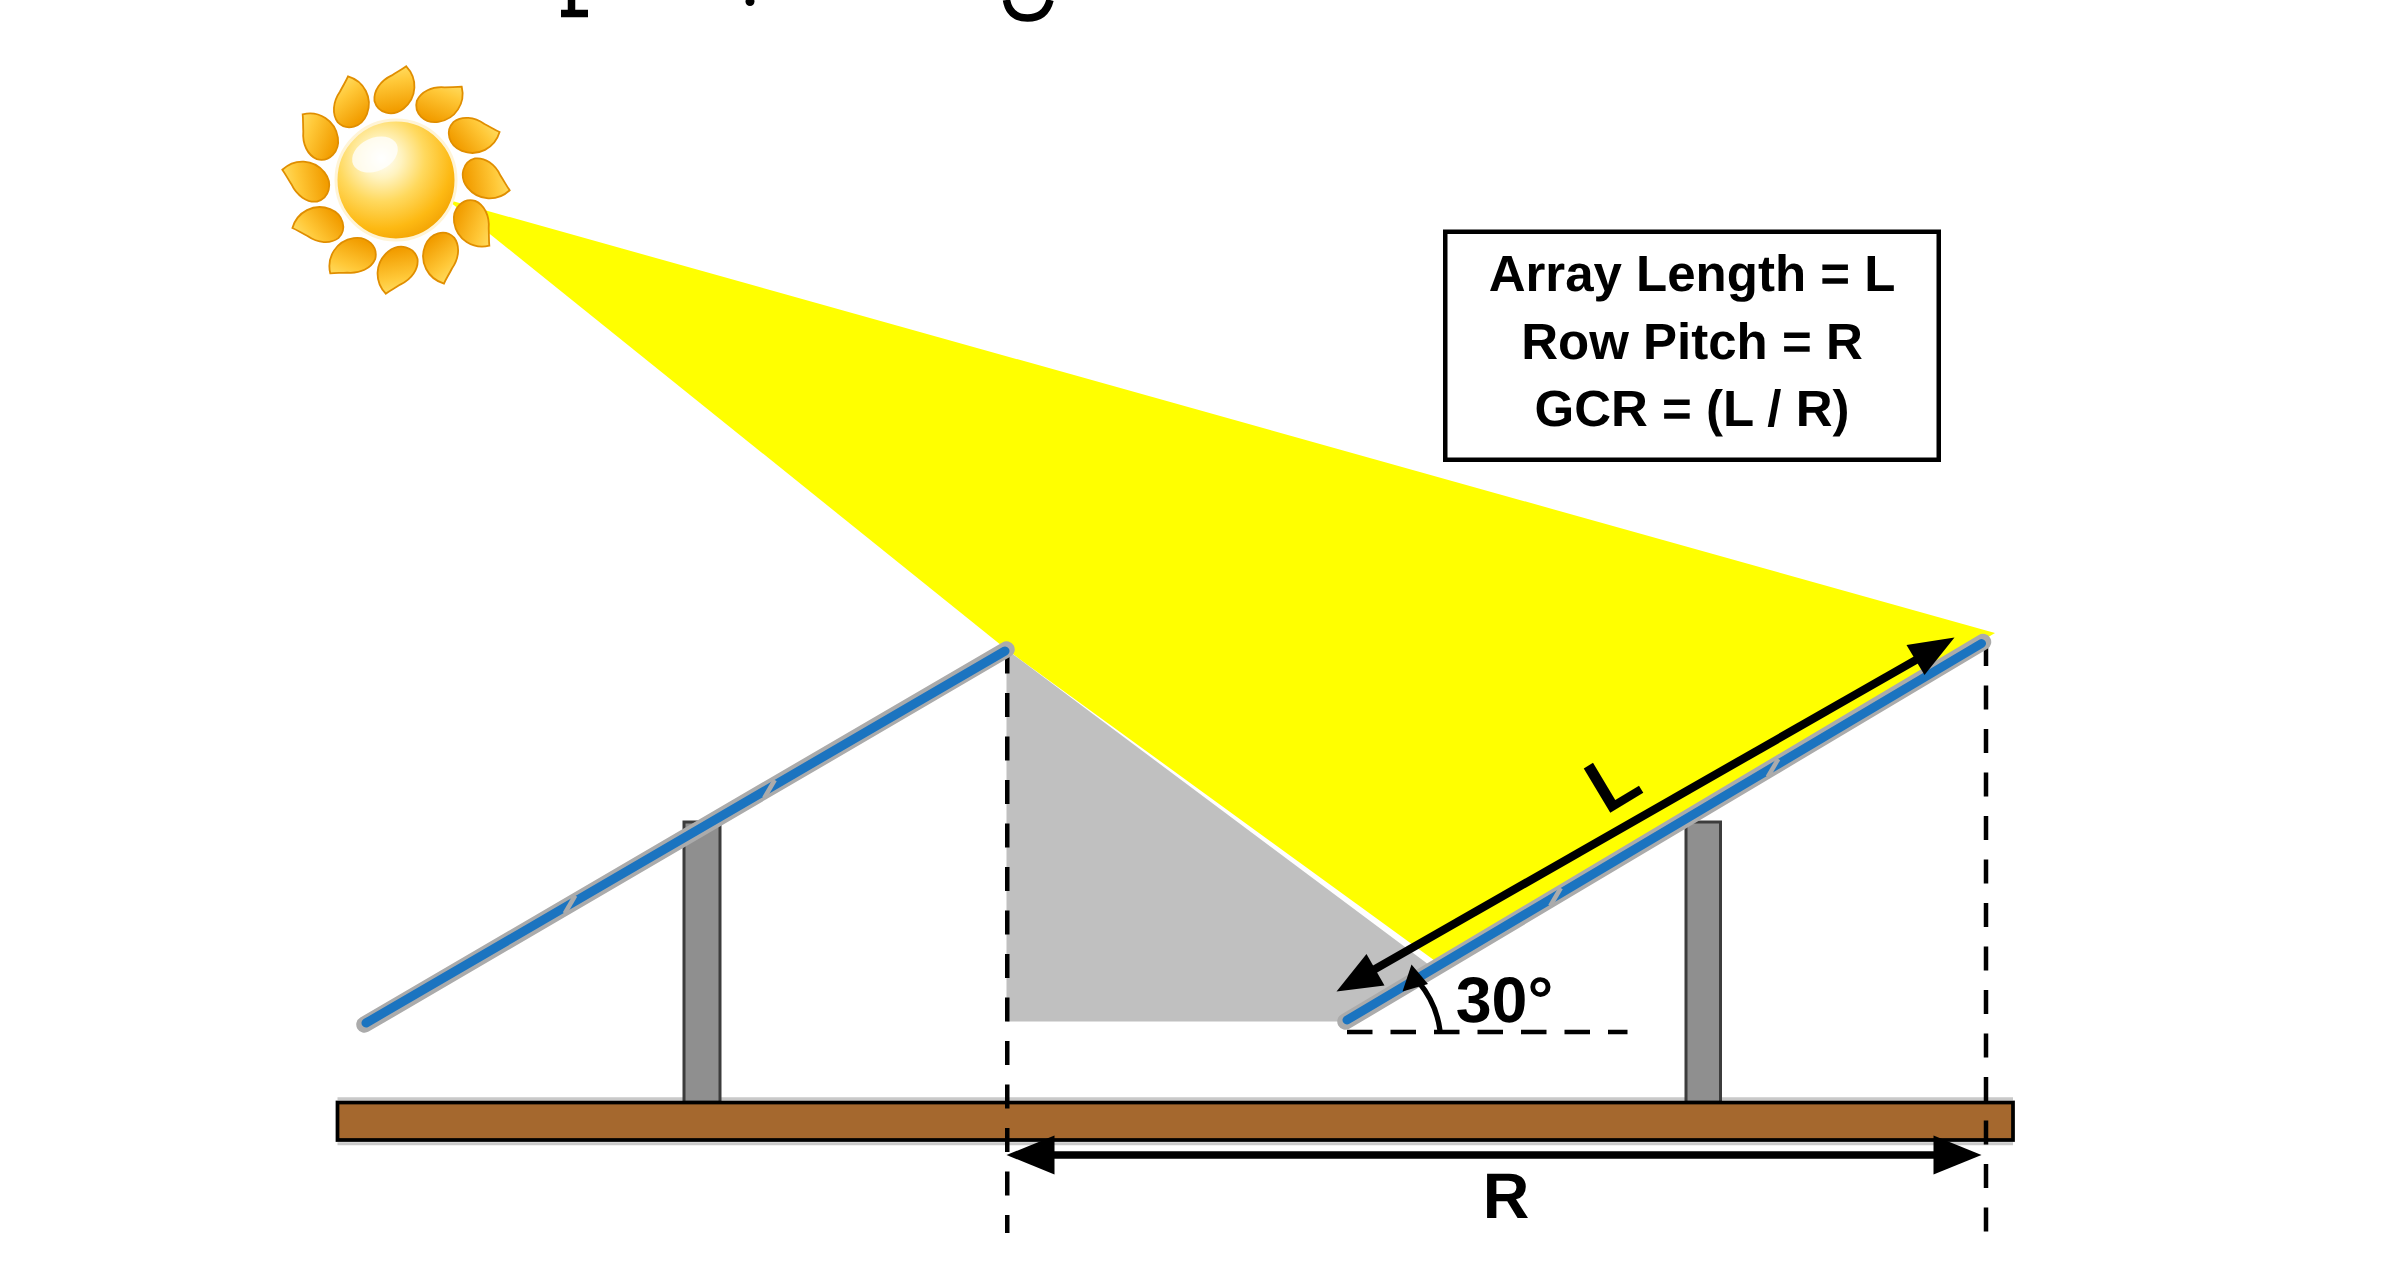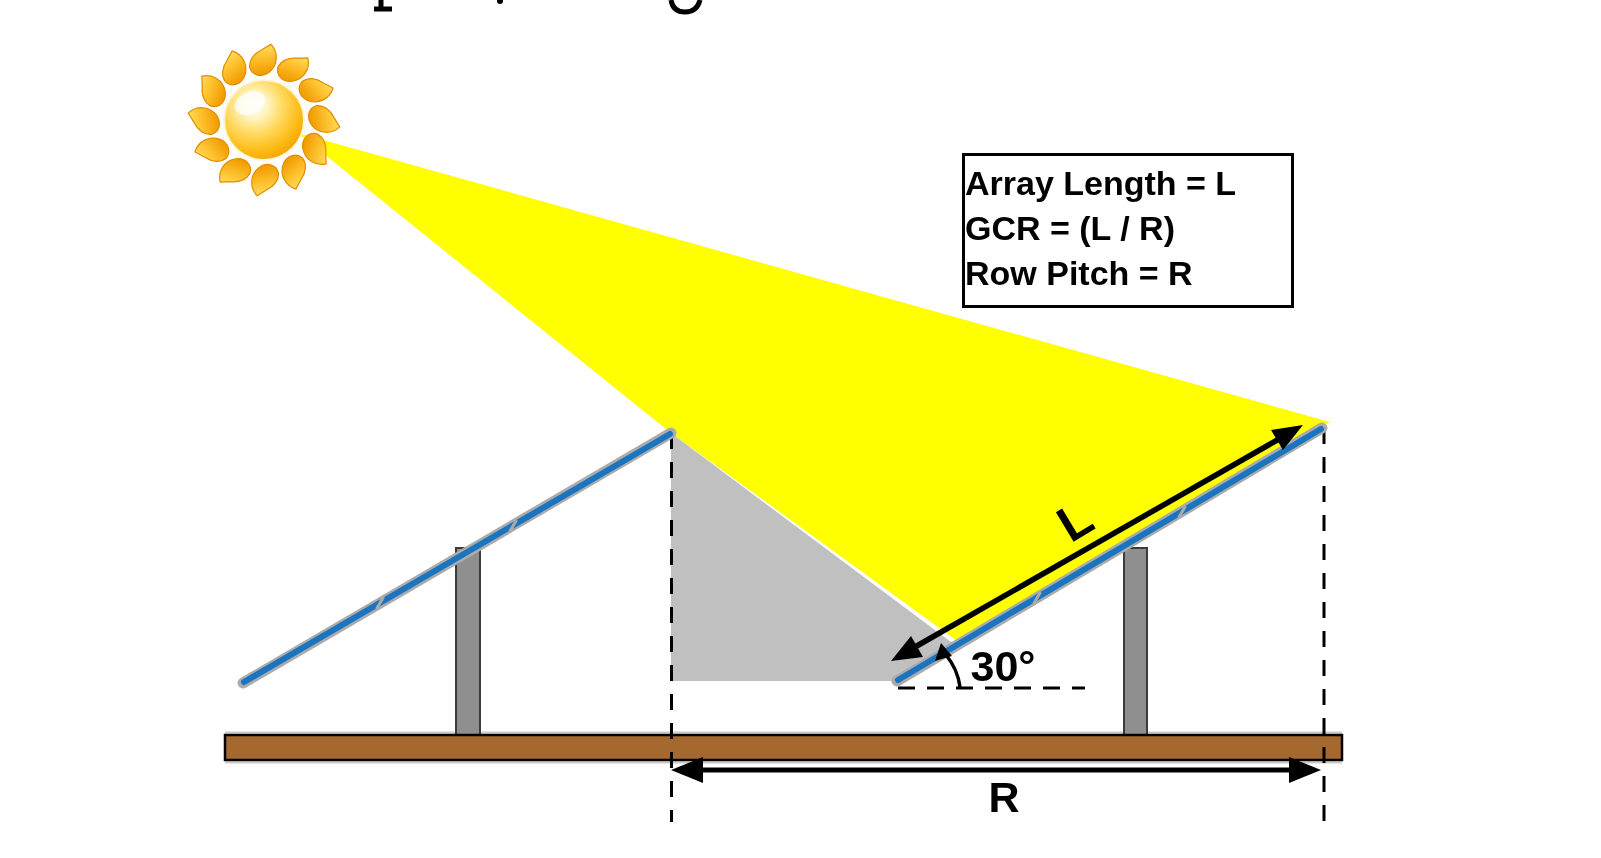--- a/index.html
+++ b/index.html
@@ -17,7 +17,7 @@
     width:326px;height:144px;
     border:3px solid #000;
     background:#fff;
-    text-align:left;
+    text-align:center;
     font-weight:bold;
     font-size:34px;
     line-height:45px;

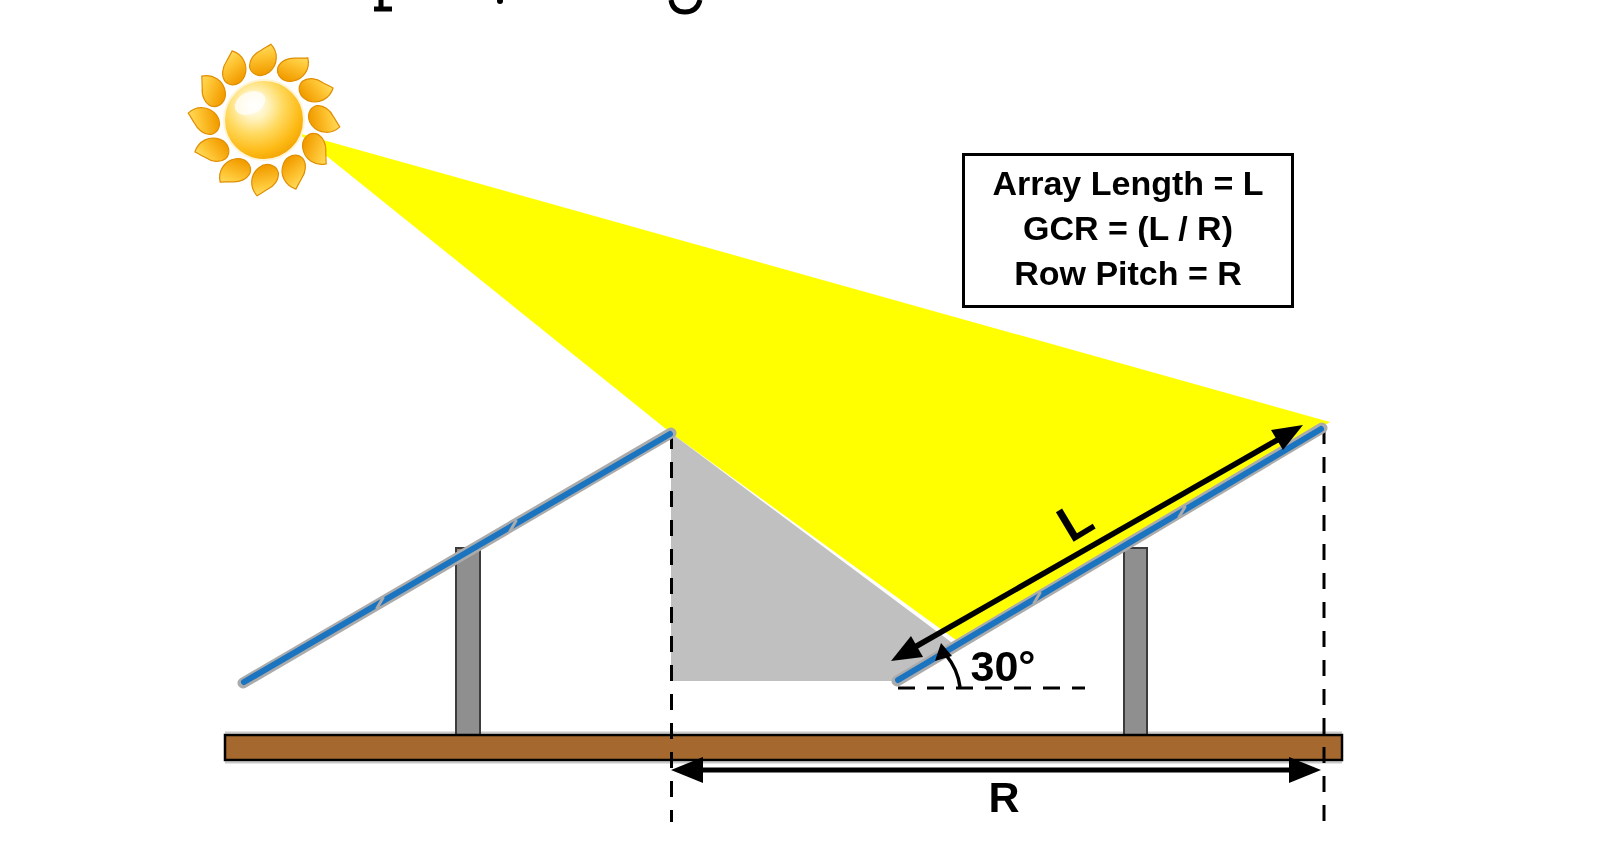--- a/index.html
+++ b/index.html
@@ -154,8 +154,8 @@
 
   <div class="legend">
     <div>Array Length = L</div>
+    <div>Row Pitch = R</div>
     <div>GCR = (L / R)</div>
-    <div>Row Pitch = R</div>
   </div>
 
 </div>

